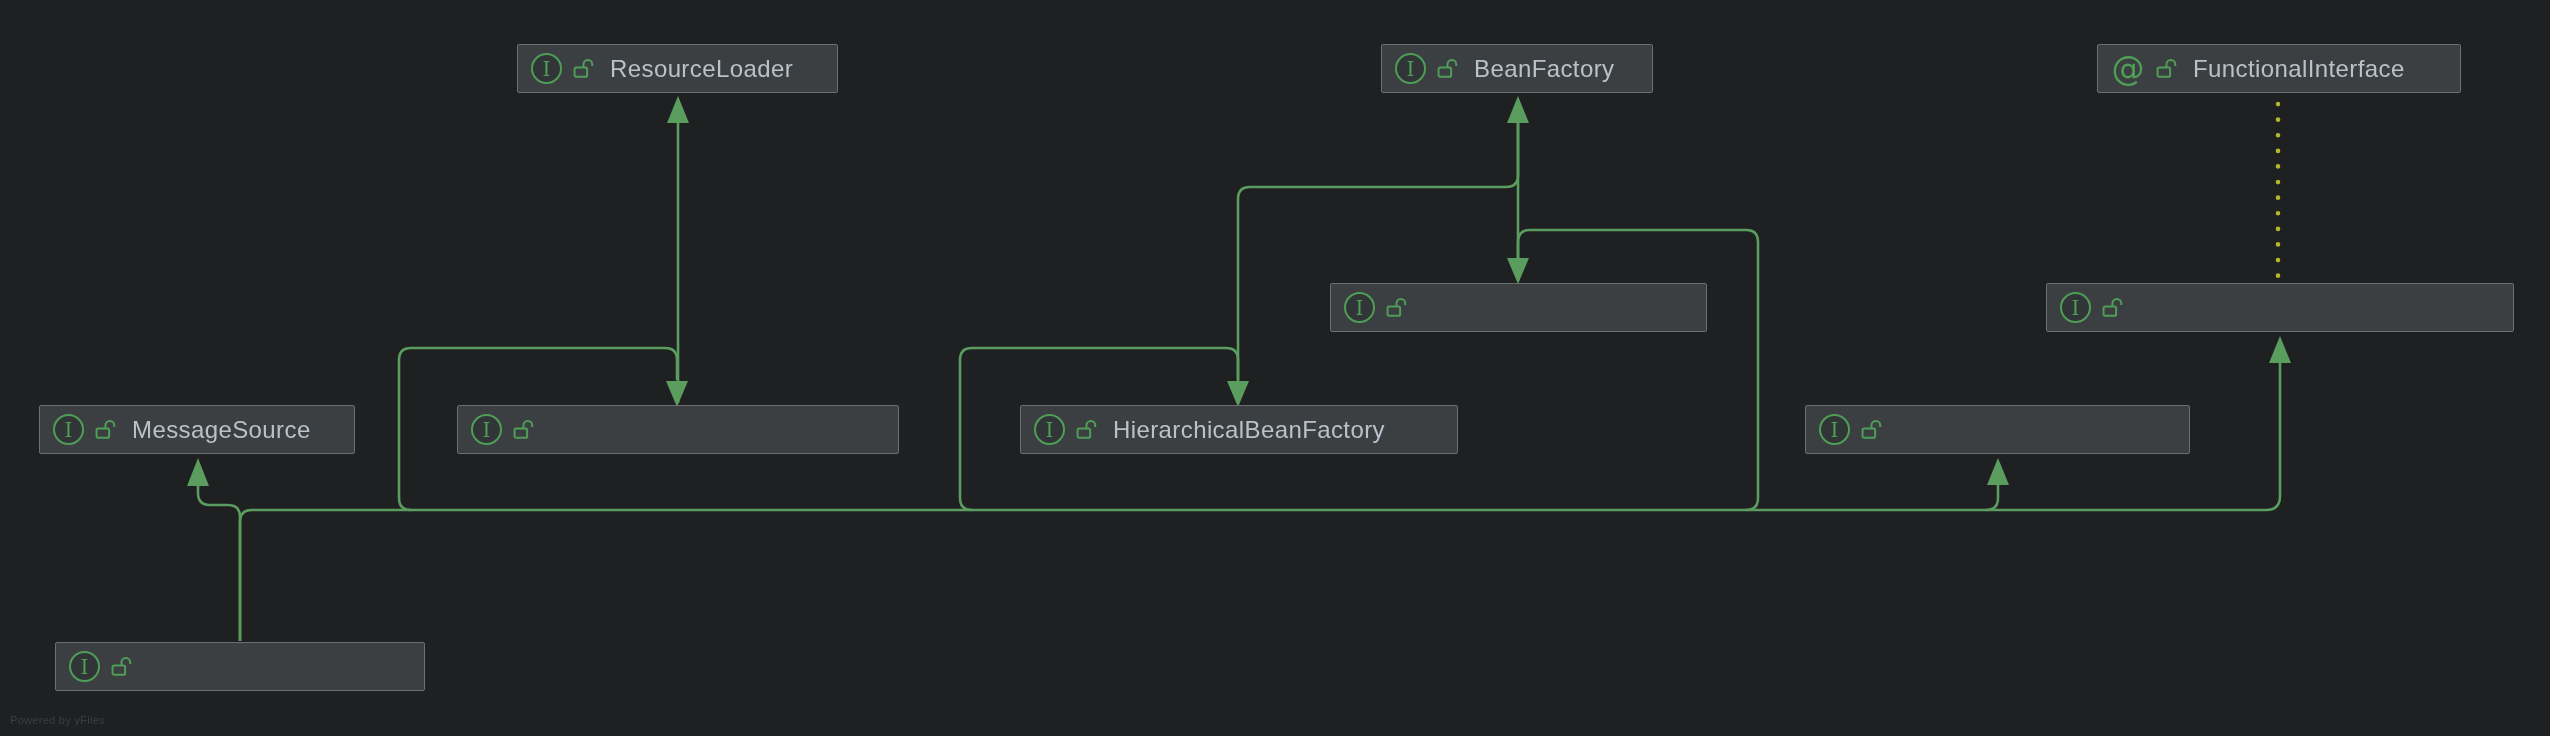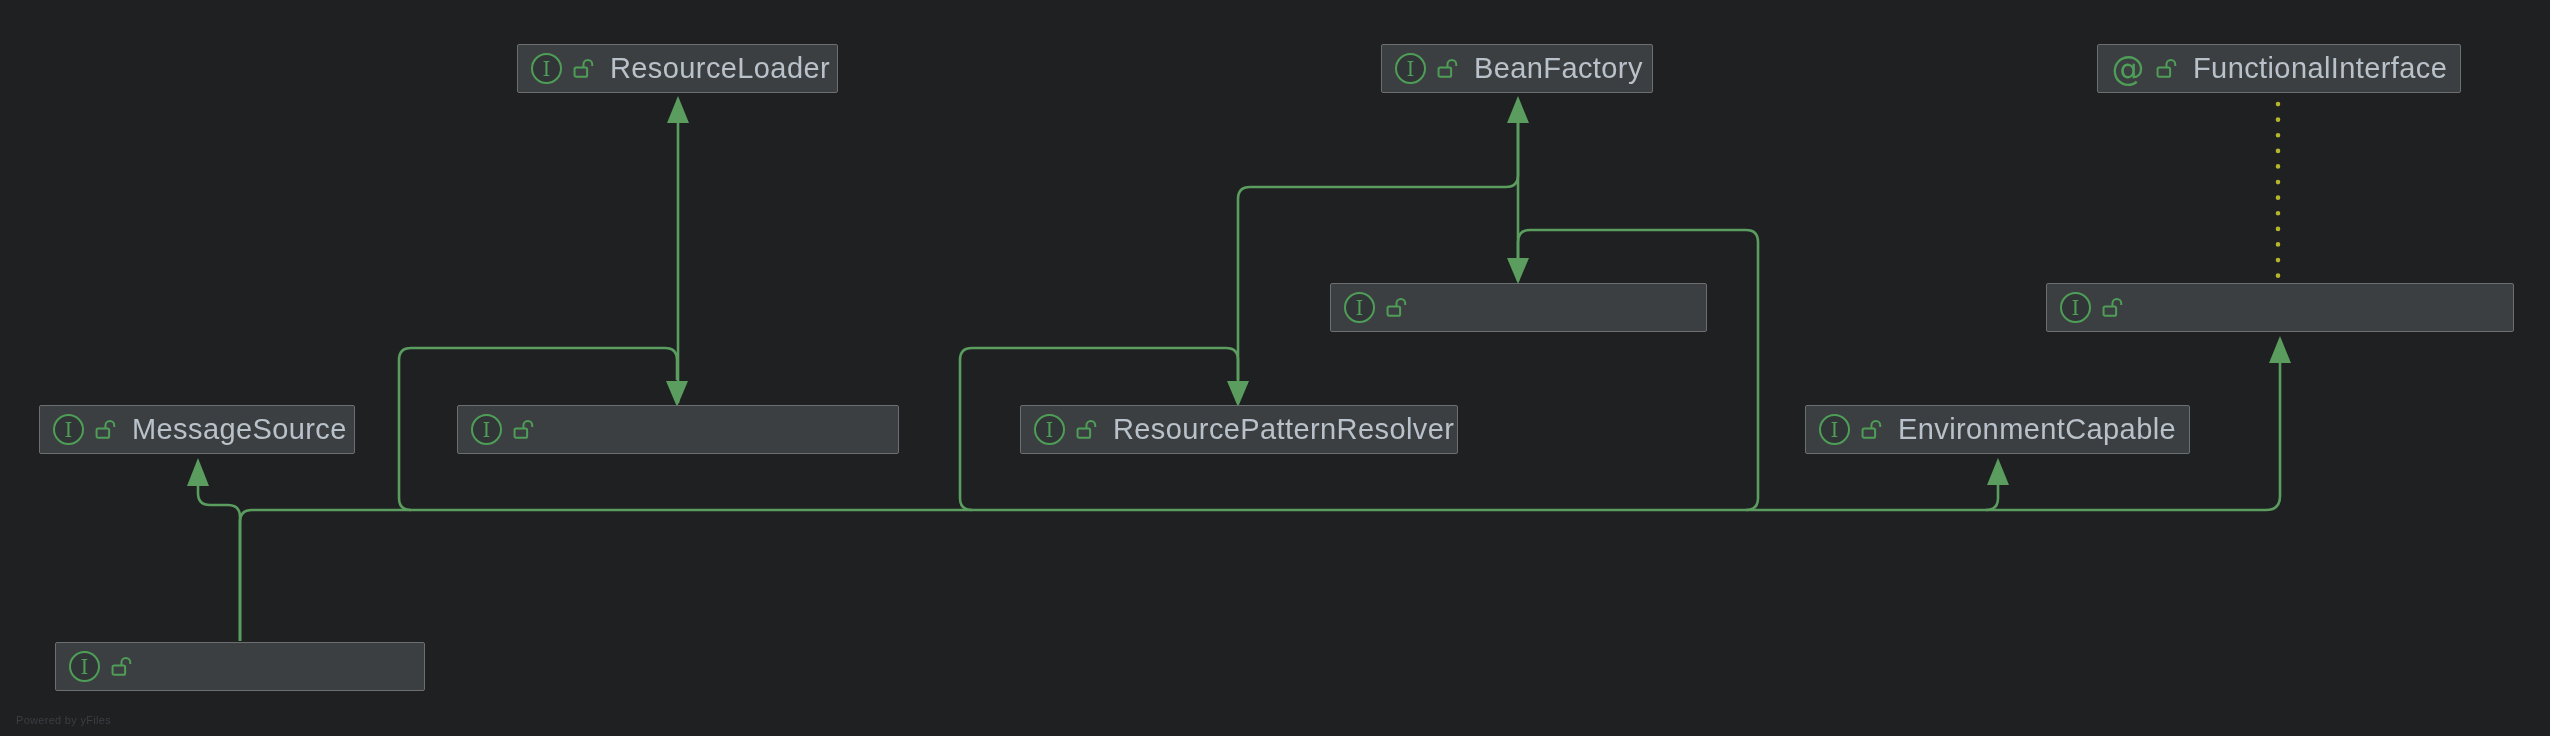--- a/index.html
+++ b/index.html
@@ -23,7 +23,7 @@
   }
   .node .lbl{
     color:var(--label-text,#b9c2ca);
-    font-size:29px;letter-spacing:.4px;white-space:nowrap;
+    font-size:24px;letter-spacing:.4px;white-space:nowrap;
     margin-left:14px;
   }
   .ic-circle{

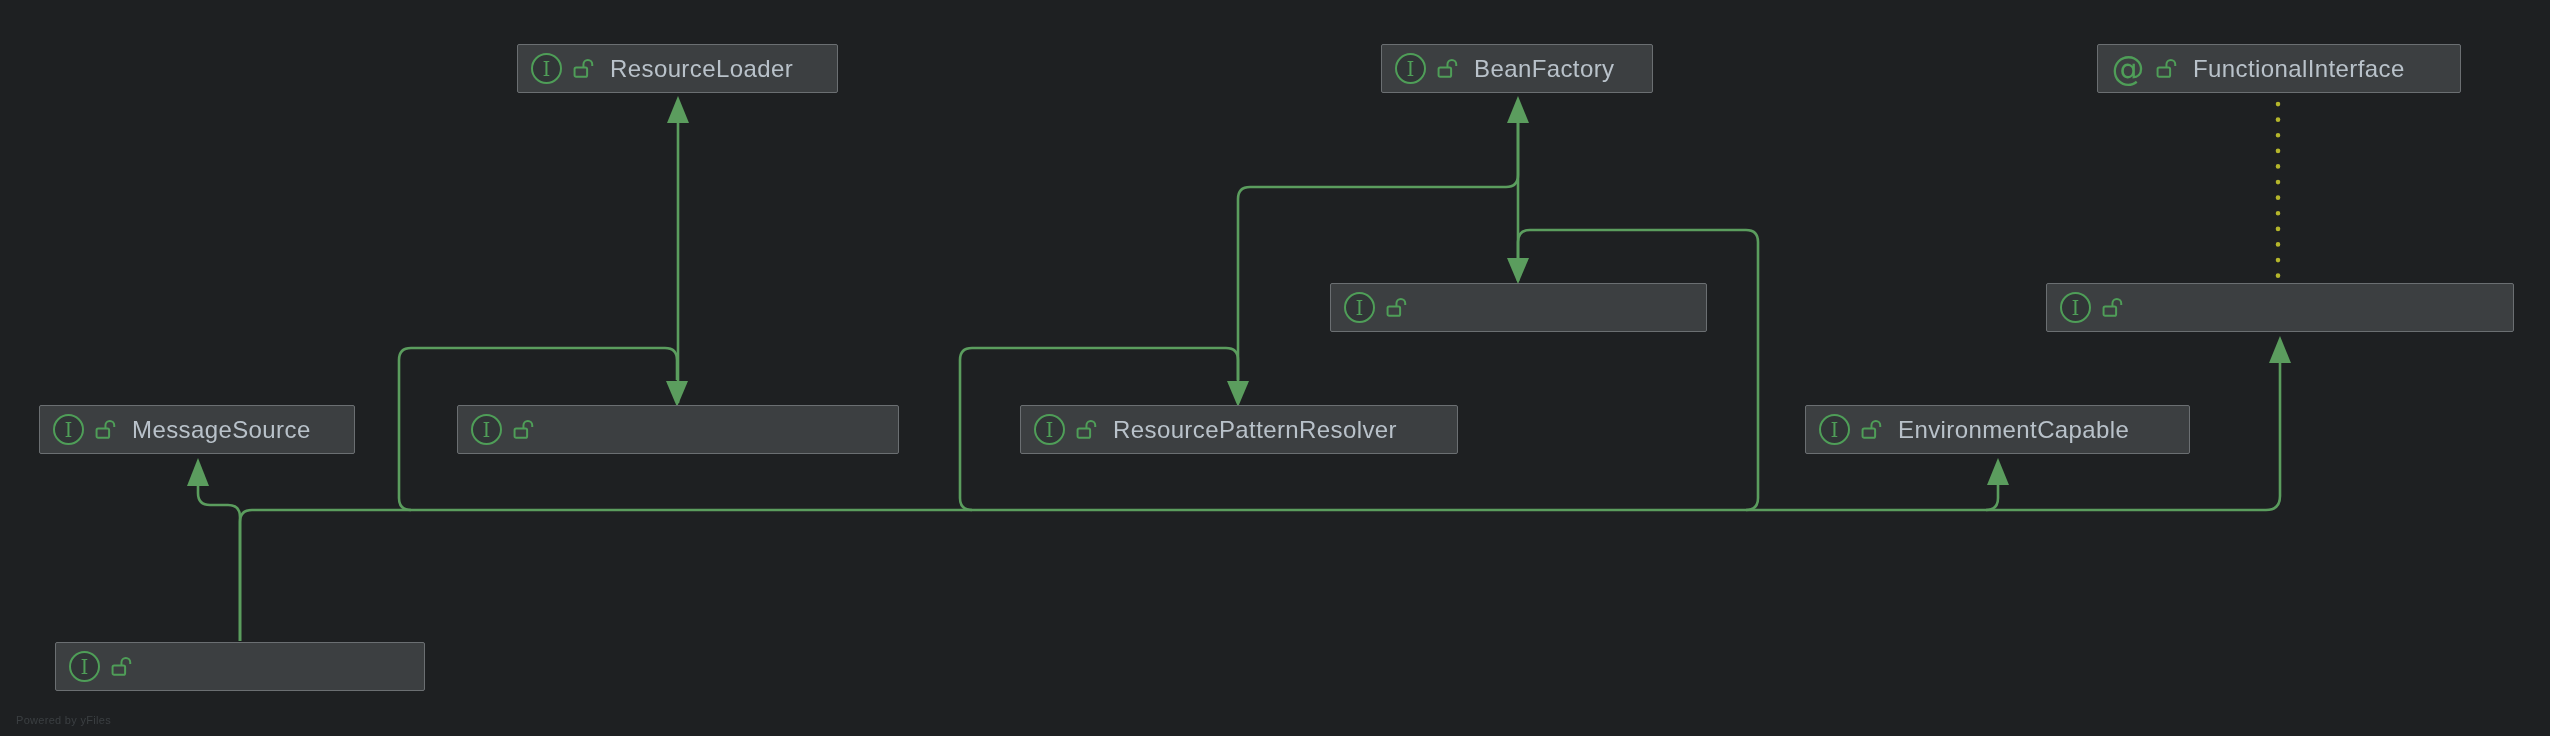--- a/index.html
+++ b/index.html
@@ -182,7 +182,7 @@
           <path d="M10 9 V6 a4.2 4.2 0 0 1 8.4 0 V7.5"></path>
         </svg>
       </span>
-    <span class="lbl">ResourcePatternResolver</span>
+    <span class="lbl">HierarchicalBeanFactory</span>
   </div>
 
   <div class="node n-ec">

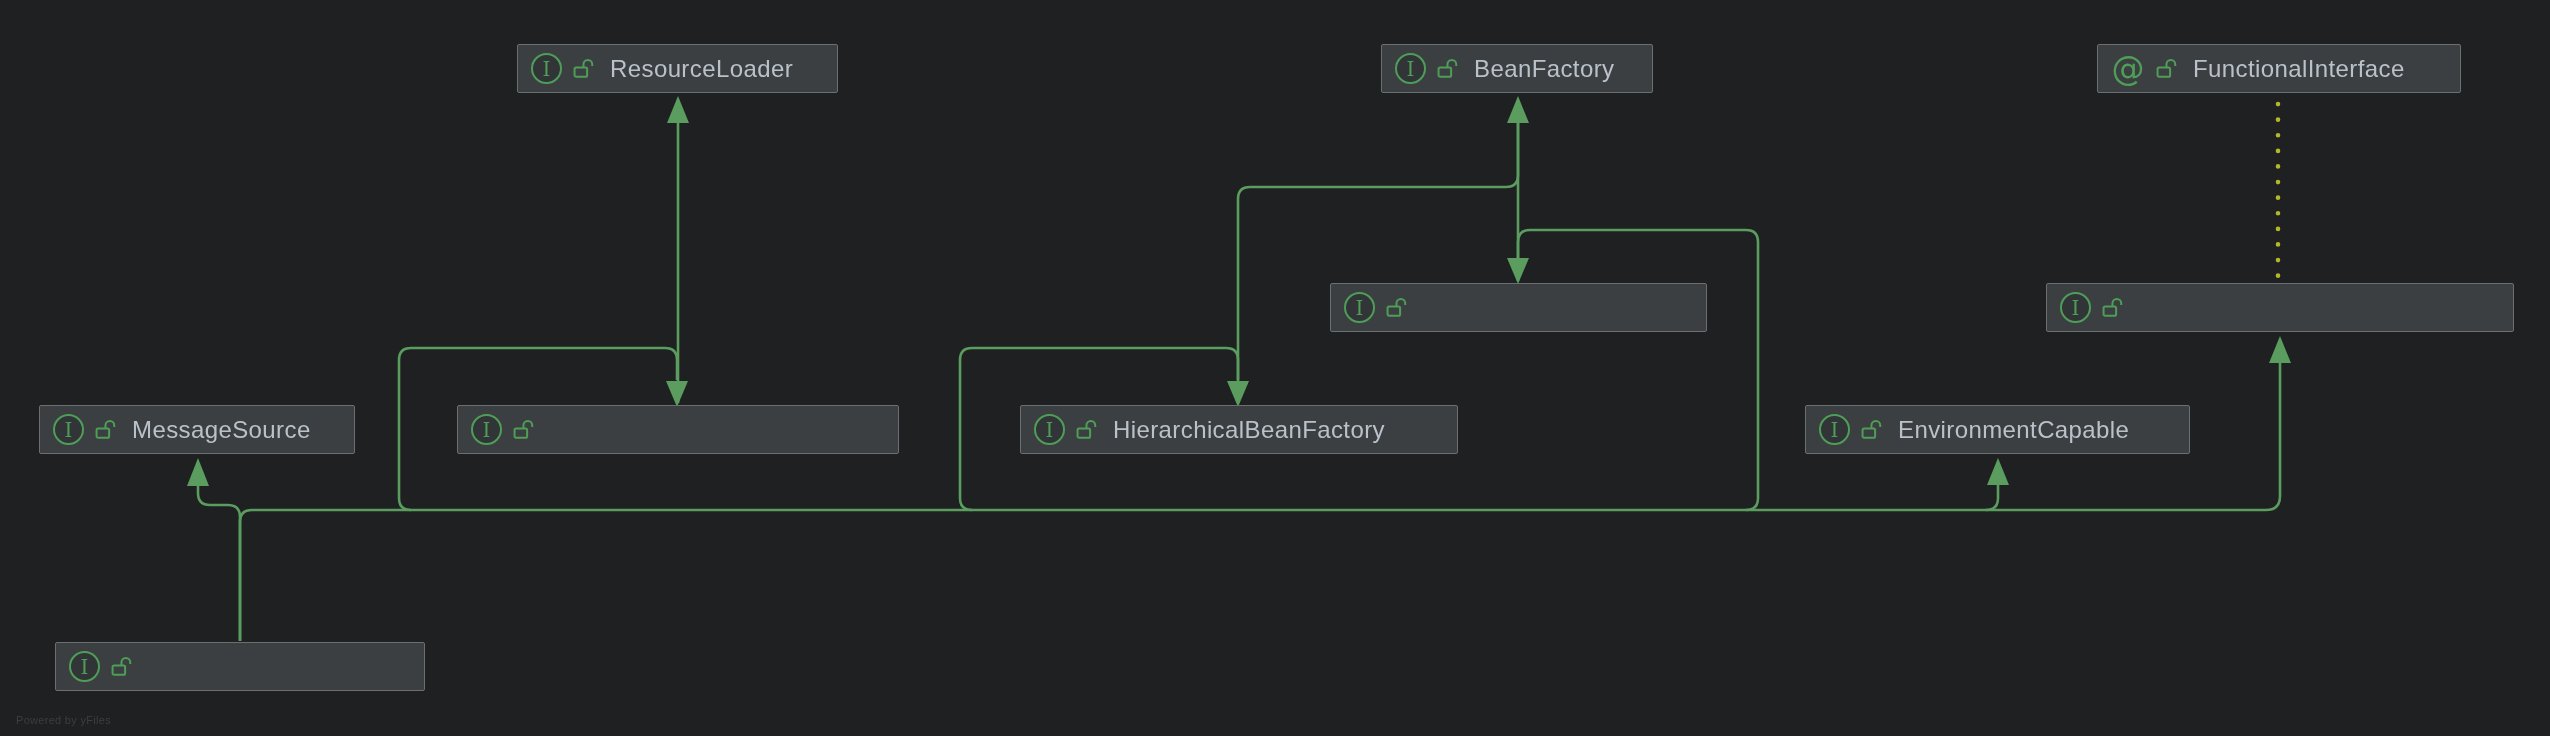--- a/index.html
+++ b/index.html
@@ -193,7 +193,6 @@
           <path d="M10 9 V6 a4.2 4.2 0 0 1 8.4 0 V7.5"></path>
         </svg>
       </span>
-    <span class="lbl">EnvironmentCapable</span>
   </div>
 
   <div class="node n-ac">

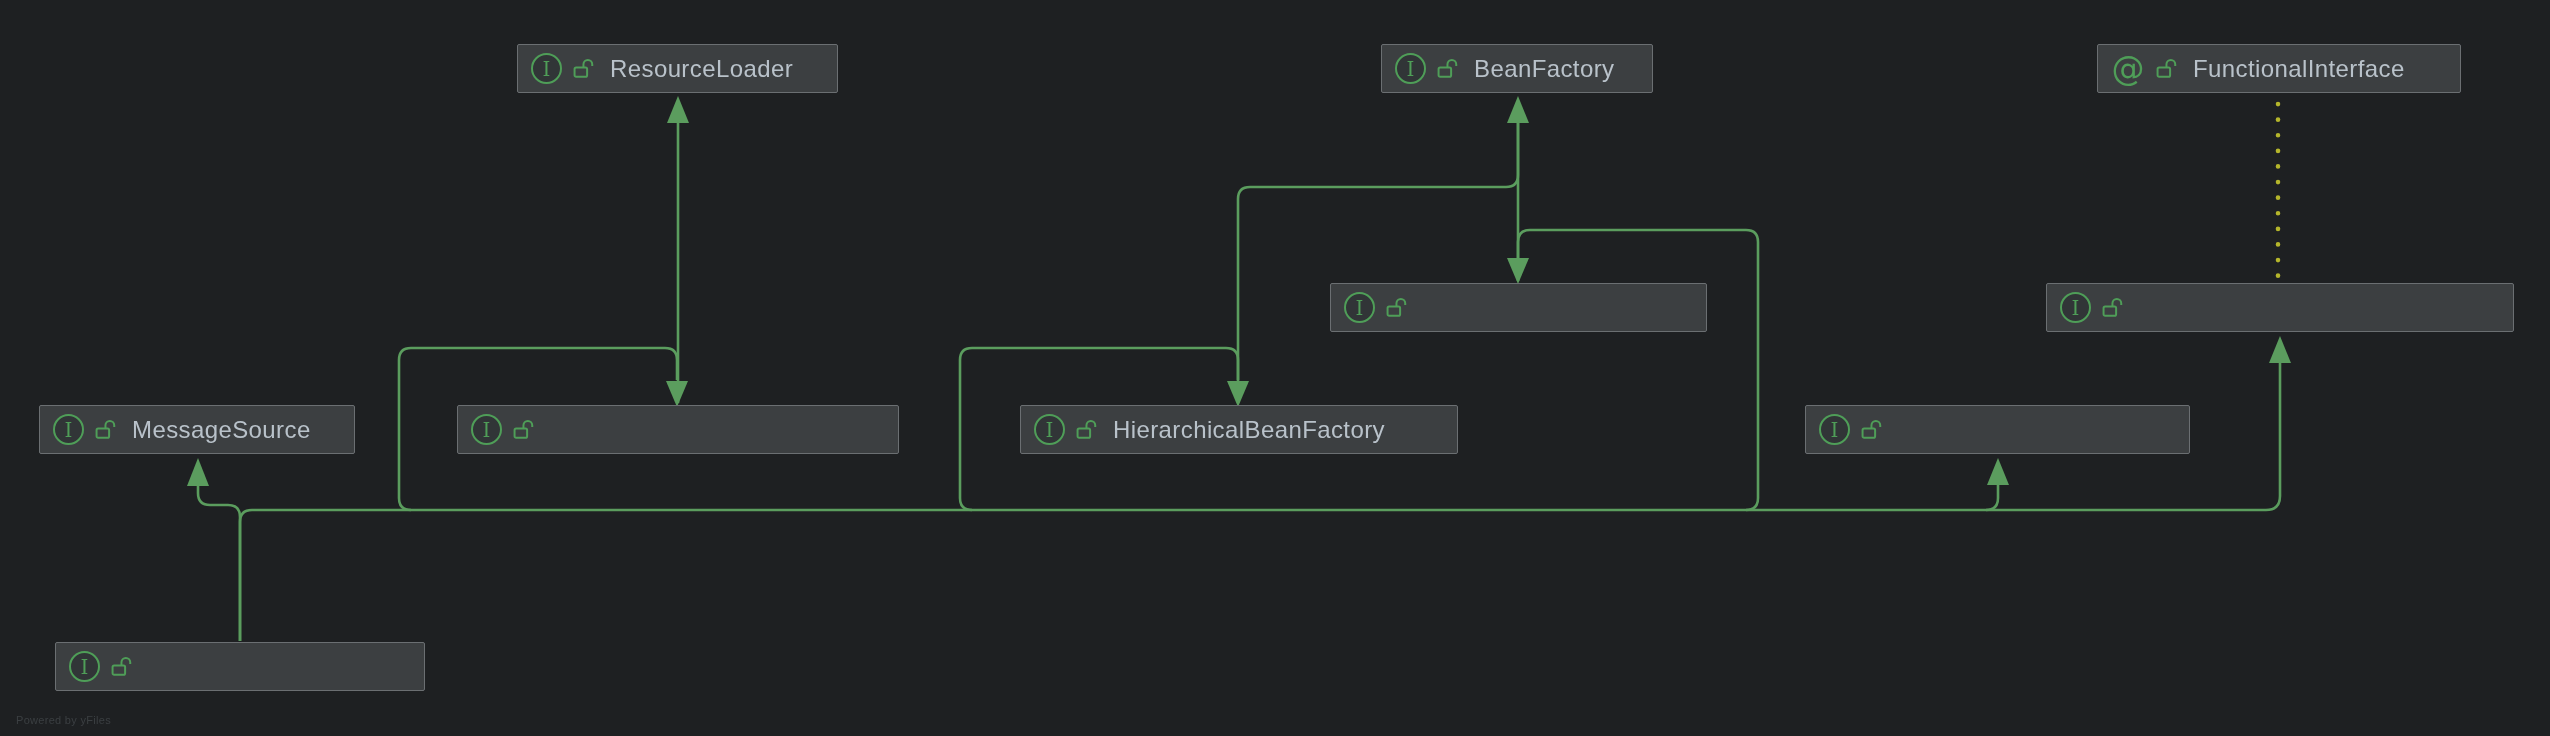--- a/index.html
+++ b/index.html
@@ -59,7 +59,7 @@
   .n-ec {left:1805px;top:405px; width:385px;}
   .n-ac {left:55px;  top:642px; width:370px;}
   #watermark{
-    position:absolute;left:16px;top:714px;
+    position:absolute;left:10px;top:714px;
     color:var(--watermark-text,#3b3f42);
     font-size:11px;letter-spacing:.3px;
   }

